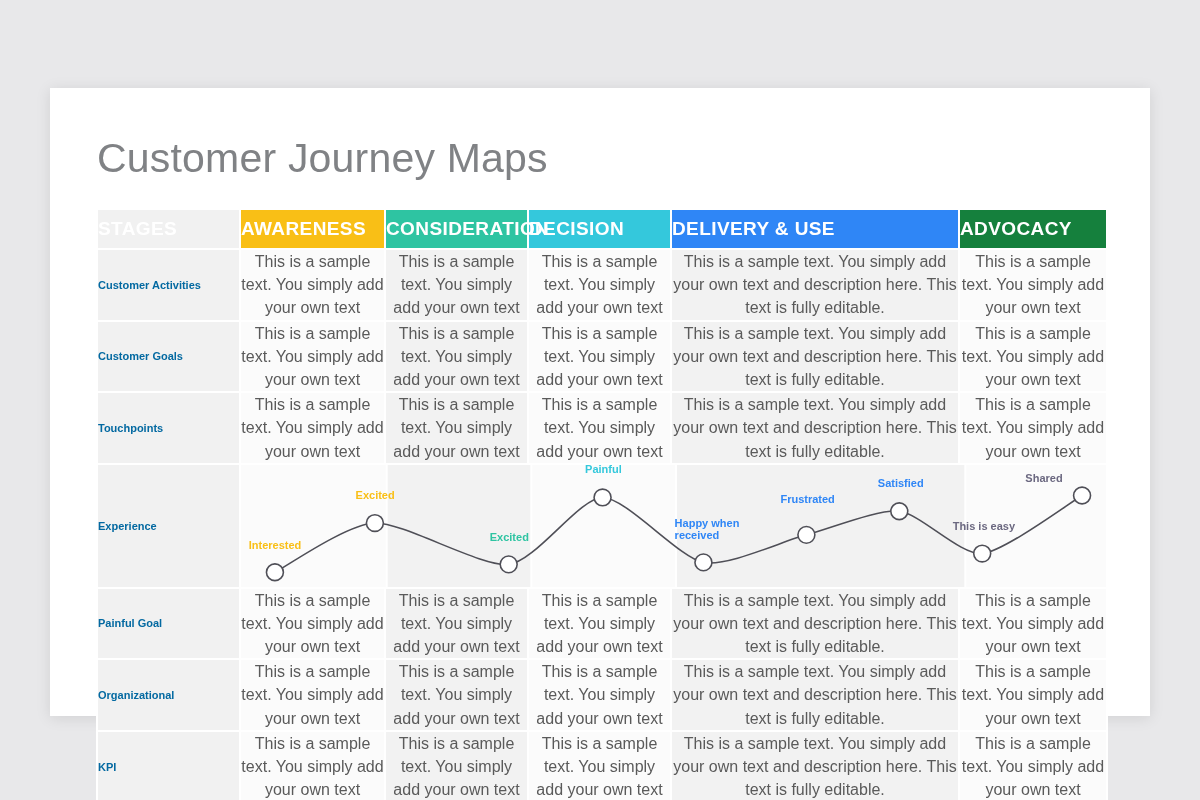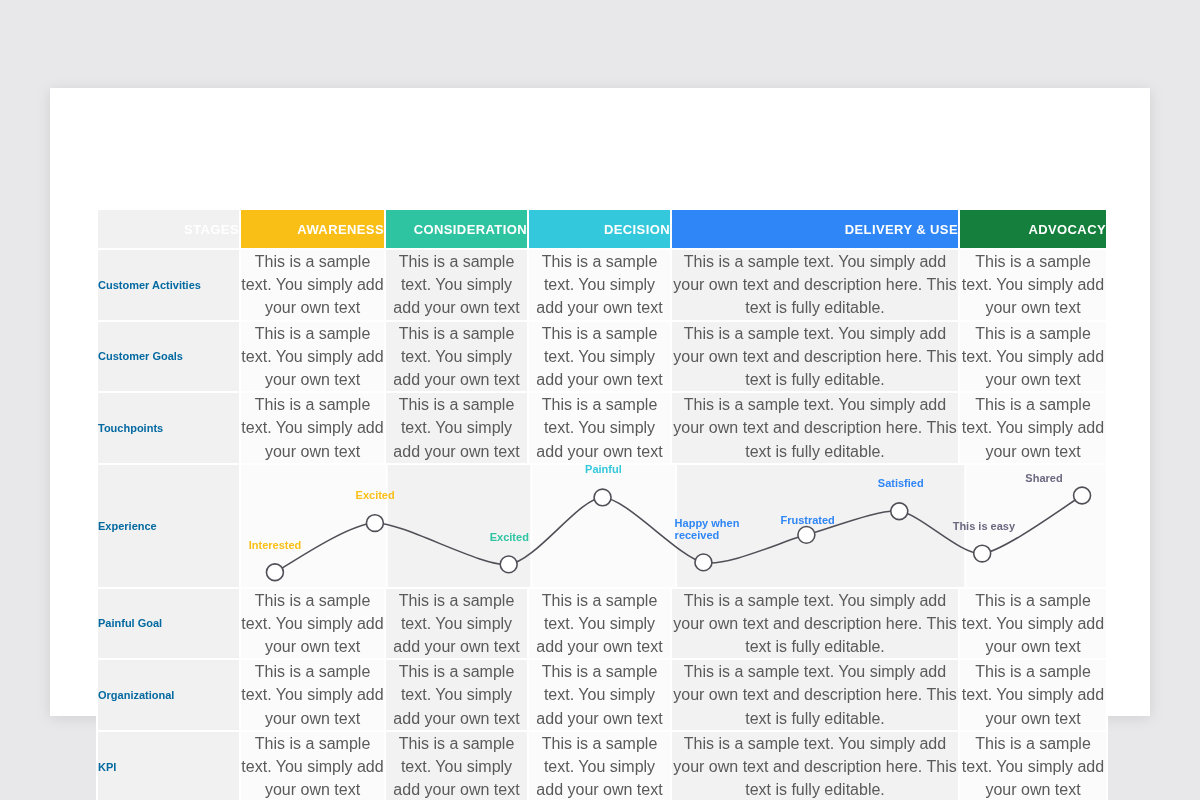--- a/index.html
+++ b/index.html
@@ -105,6 +105,7 @@
 
 <div id="slide-card">
 
+  <div id="page-title">Customer Journey Maps</div>
 
   <table id="journey-table">
     <colgroup>

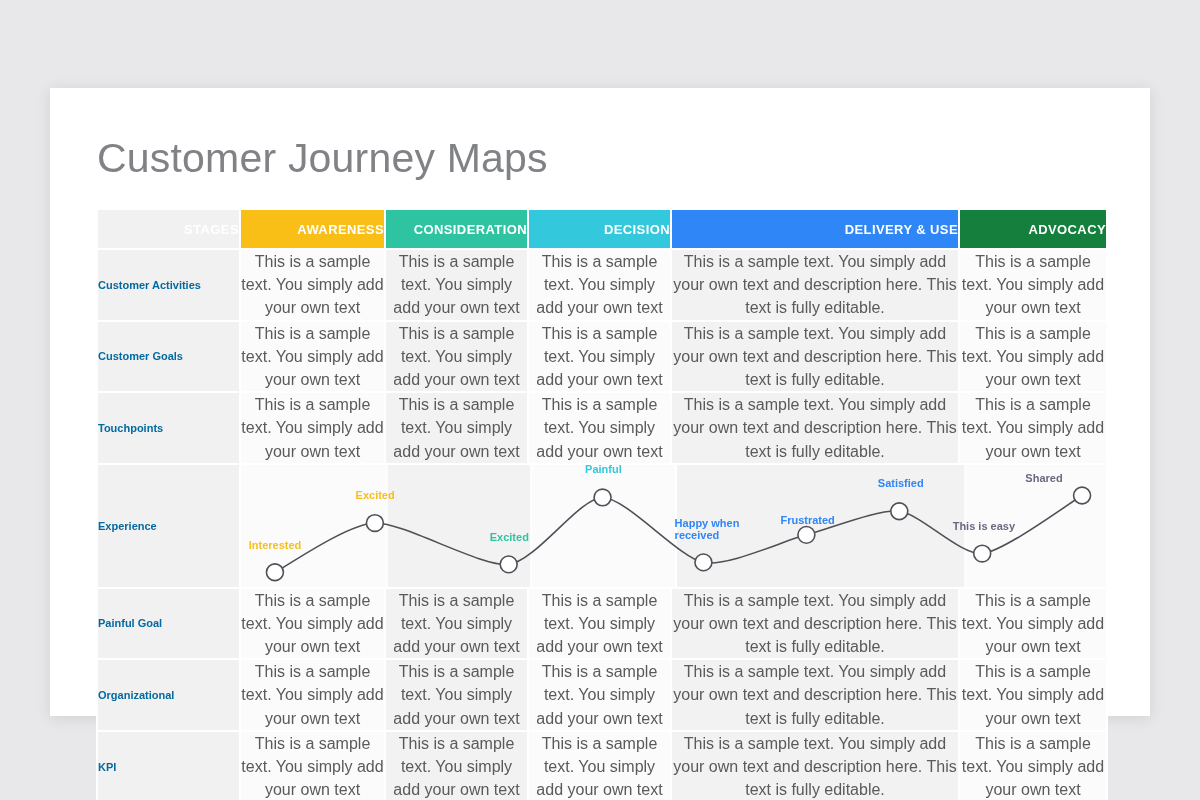--- a/index.html
+++ b/index.html
@@ -48,10 +48,10 @@
   
   tr.header-row th {
     height: 40px;
-    font-size: 13px;
+    font-size: 19px;
     font-weight: bold;
     letter-spacing: 0.4px;
-    text-align: right;
+    text-align: left;
     color: #ffffff;
   }
   th.stages-head {

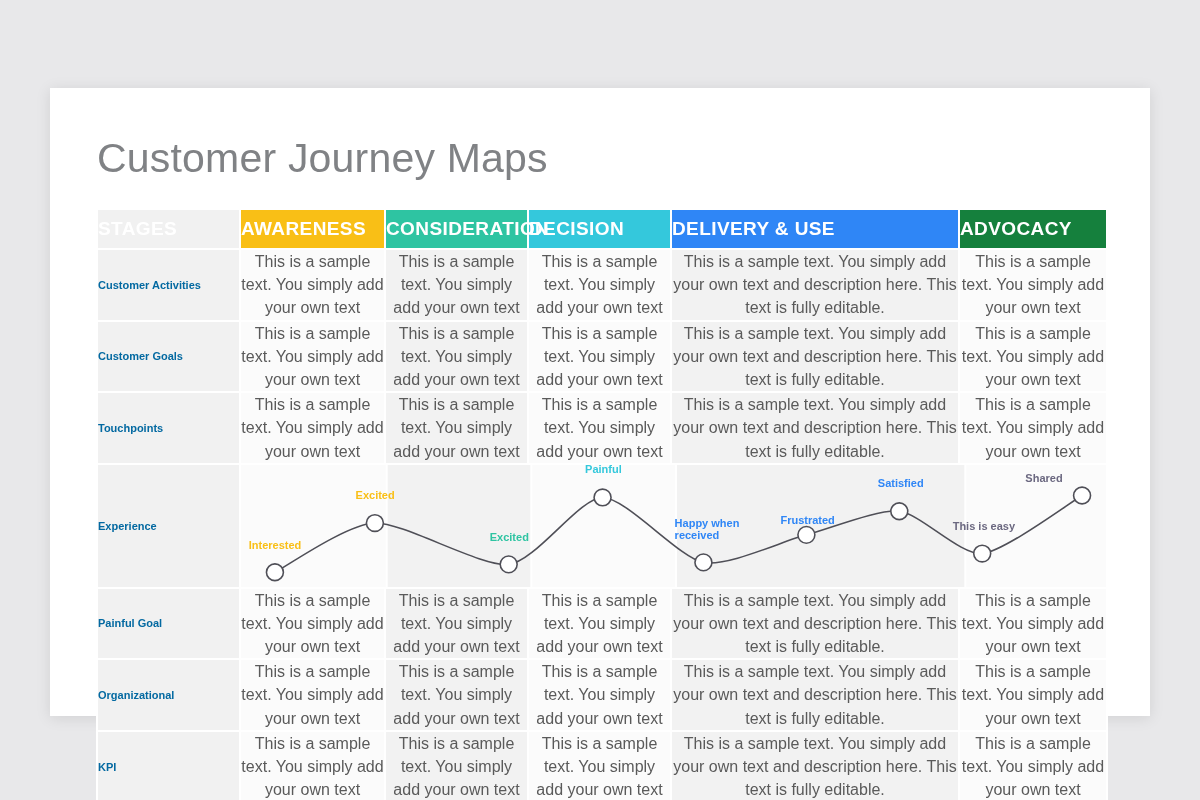--- a/index.html
+++ b/index.html
@@ -177,7 +177,7 @@
               <div class="exp-label" style="left: 268.309px; top: 79px; color: rgb(46, 196, 162);">Excited</div>
               <div class="exp-label" style="left: 362.418px; top: 11px; color: rgb(52, 200, 220);">Painful</div>
               <div class="exp-label" style="left: 466px; top: 77px; color: rgb(47, 134, 246);">Happy when<br>received</div>
-              <div class="exp-label" style="left: 566.654px; top: 62px; color: rgb(47, 134, 246);">Frustrated</div>
+              <div class="exp-label" style="left: 566.654px; top: 41px; color: rgb(47, 134, 246);">Frustrated</div>
               <div class="exp-label" style="left: 659.761px; top: 25px; color: rgb(47, 134, 246);">Satisfied</div>
               <div class="exp-label" style="left: 742.857px; top: 68px; color: rgb(107, 104, 128);">This is easy</div>
               <div class="exp-label" style="left: 802.972px; top: 20px; color: rgb(107, 104, 128);">Shared</div>

